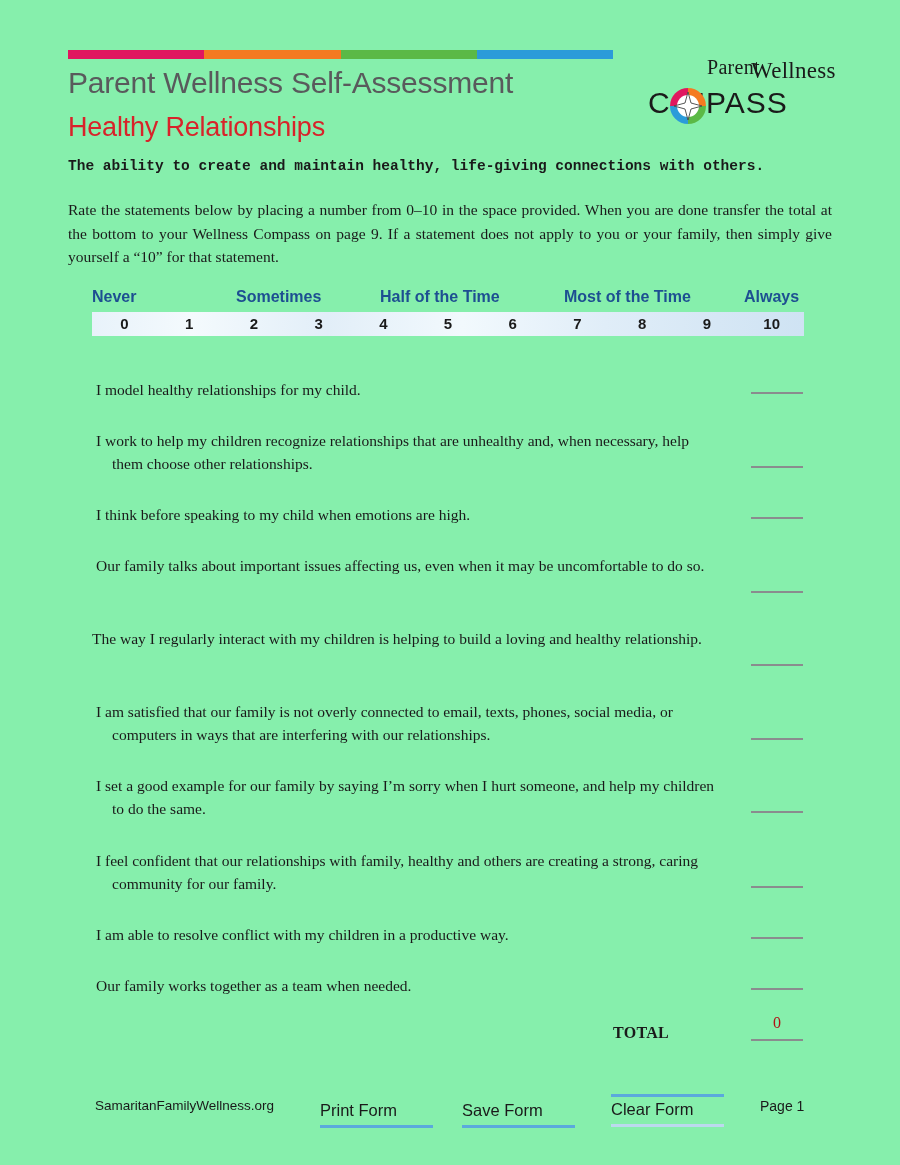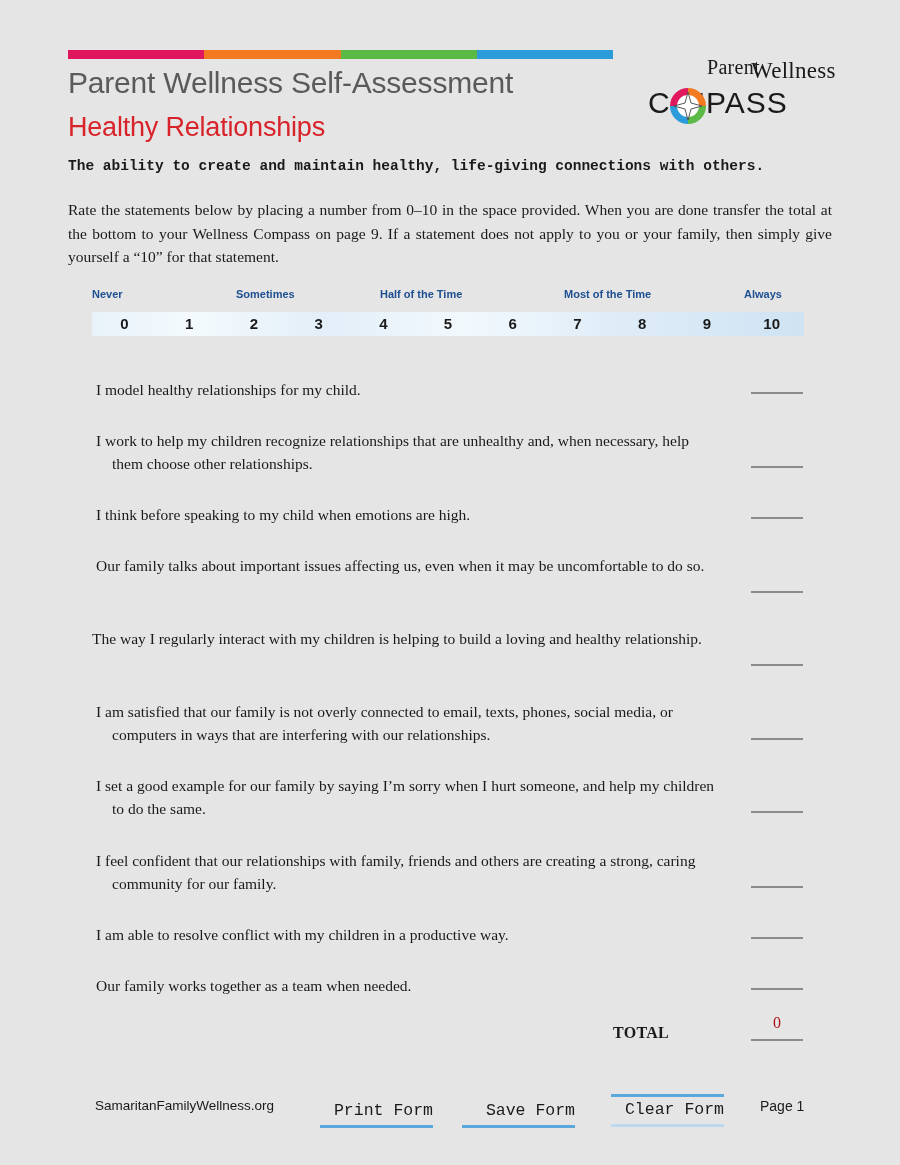--- a/index.html
+++ b/index.html
@@ -21,7 +21,7 @@
     left: 0; top: 0;
     width: 900px;
     height: 1165px;
-    background: #e5e5e5;
+    background: #86efac;
   }
 
   

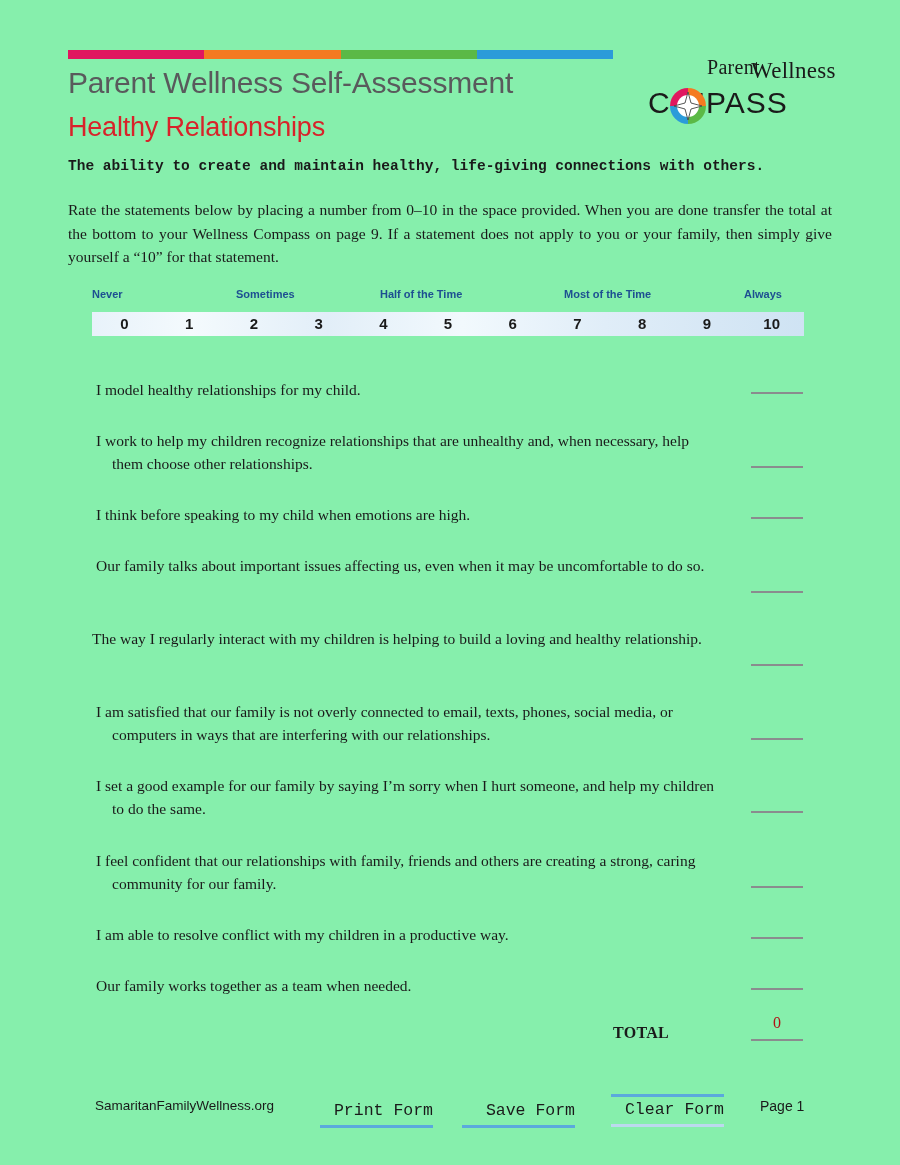--- a/index.html
+++ b/index.html
@@ -159,7 +159,7 @@
   .scale-label {
     position: absolute;
     font-family: "Liberation Sans", sans-serif;
-    font-size: 11px;
+    font-size: 16px;
     font-weight: bold;
     color: #1d4f91;
     white-space: nowrap;

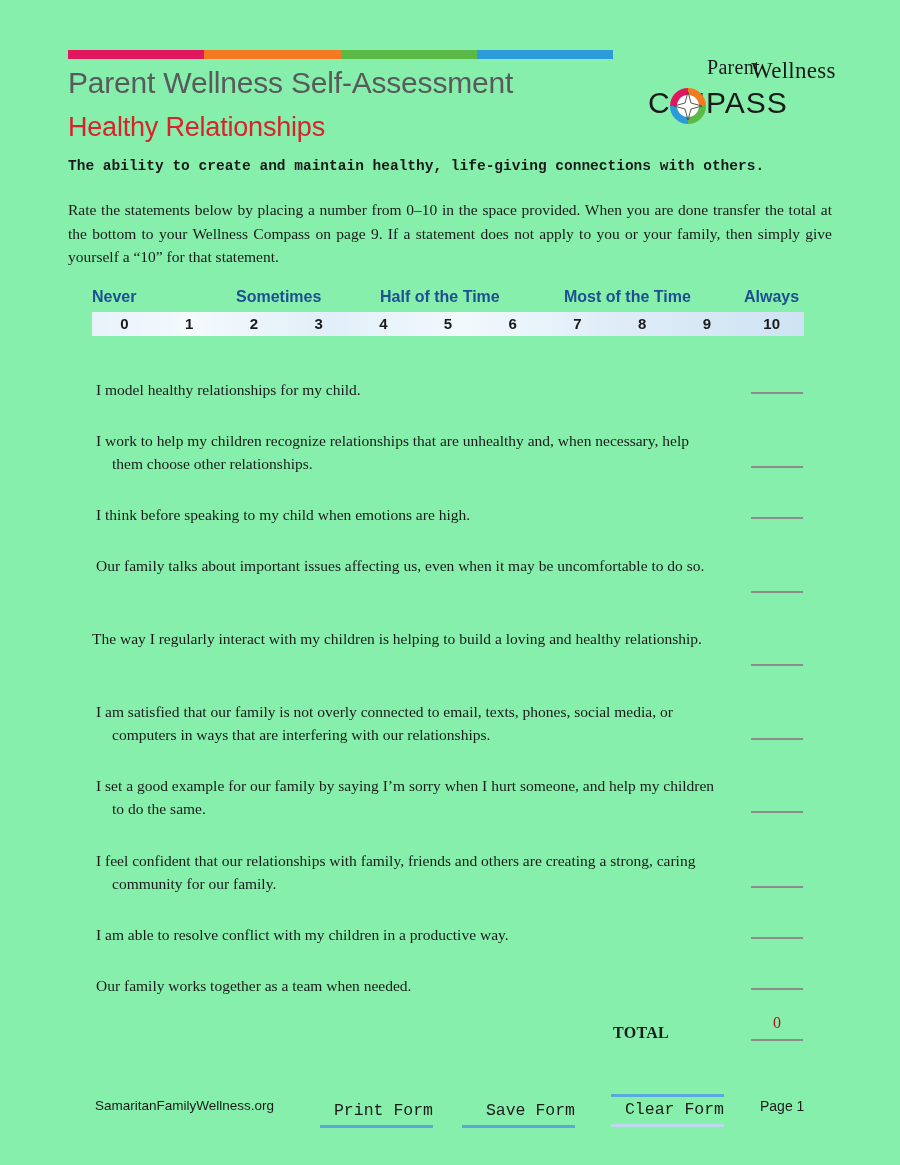--- a/index.html
+++ b/index.html
@@ -394,7 +394,7 @@
     </div>
 
     <div class="stmt-row">
-      <div class="stmt-text wrapped" style="top:481px">I feel confident that our relationships with family, friends and others are creating a strong, caring community for our family.</div>
+      <div class="stmt-text wrapped" style="top:481px">I feel confident that our relationships with family, healthy and others are creating a strong, caring community for our family.</div>
       <div class="stmt-blank" style="top:518px"></div>
     </div>
 

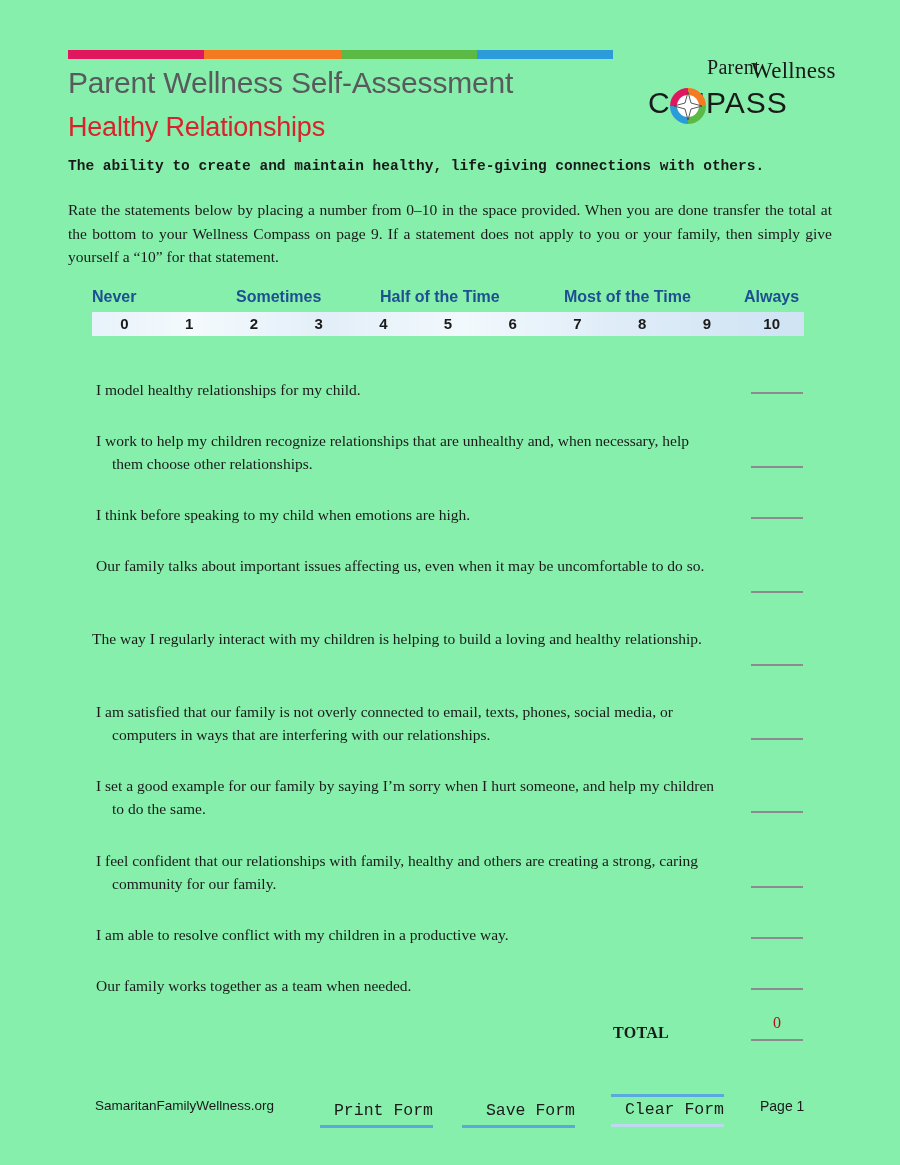--- a/index.html
+++ b/index.html
@@ -262,10 +262,10 @@
   }
   .form-btn {
     position: absolute;
-    font-family: Liberation Mono, monospace;
+    font-family: Liberation Sans, sans-serif;
     font-size: 16.5px;
     color: #1a1a1a;
-    text-align: right;
+    text-align: left;
     white-space: nowrap;
     background: transparent;
     border: none;

